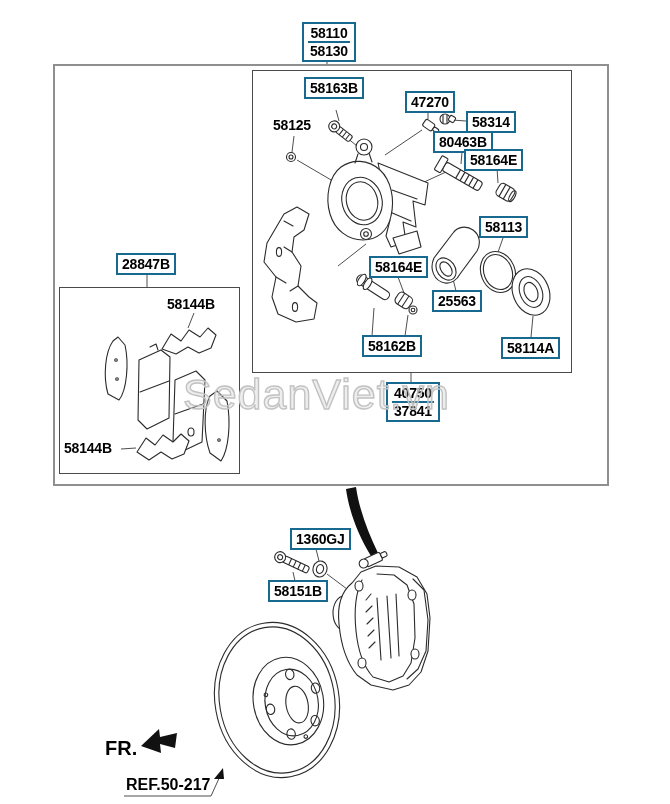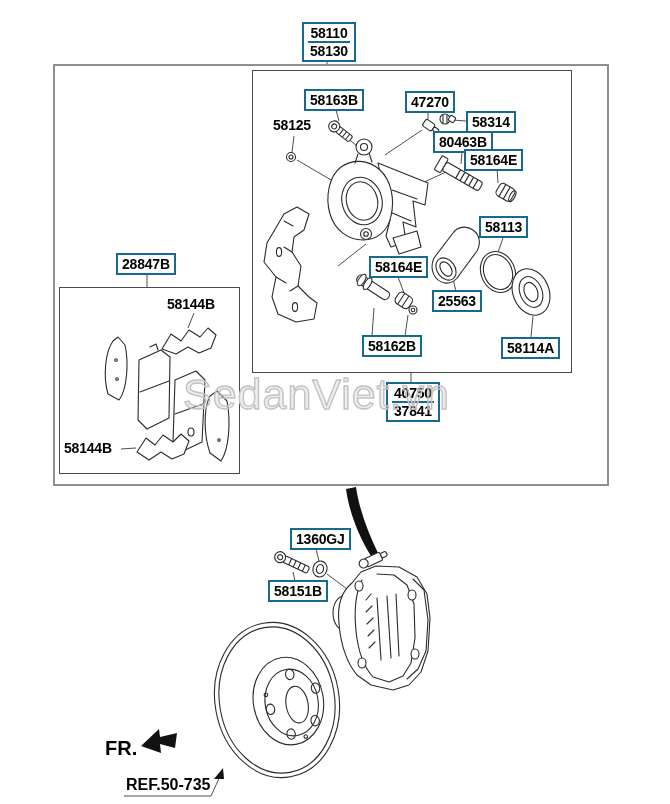--- a/index.html
+++ b/index.html
@@ -220,7 +220,7 @@
   <span class="row">58130</span>
 </div>
 
-<div class="plabel boxed" style="left:304px;top:89px">58163B</div>
+<div class="plabel boxed" style="left:304px;top:77px">58163B</div>
 <div class="plabel boxed" style="left:405px;top:91px">47270</div>
 <div class="plabel boxed" style="left:466px;top:111px">58314</div>
 <div class="plabel boxed" style="left:433px;top:131px">80463B</div>

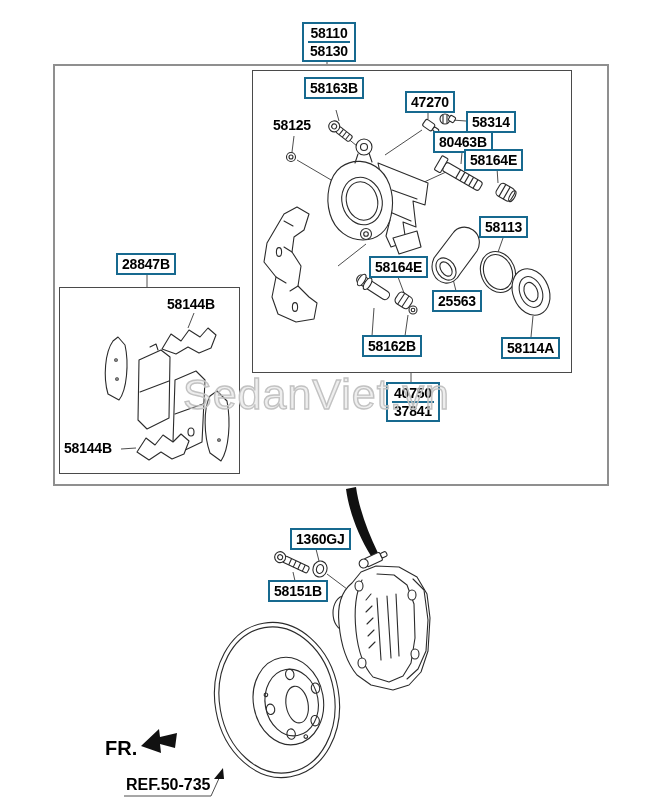--- a/index.html
+++ b/index.html
@@ -245,7 +245,7 @@
 <div class="plabel boxed" style="left:268px;top:580px">58151B</div>
 
 <div class="plabel plain fr-label" style="left:105px;top:740px">FR.</div>
-<div class="plabel plain ref-label" style="left:126px;top:777px">REF.50-735</div>
+<div class="plabel plain ref-label" style="left:126px;top:777px">REF.50-217</div>
 
 <div class="wm">SedanViet.vn</div>
 

